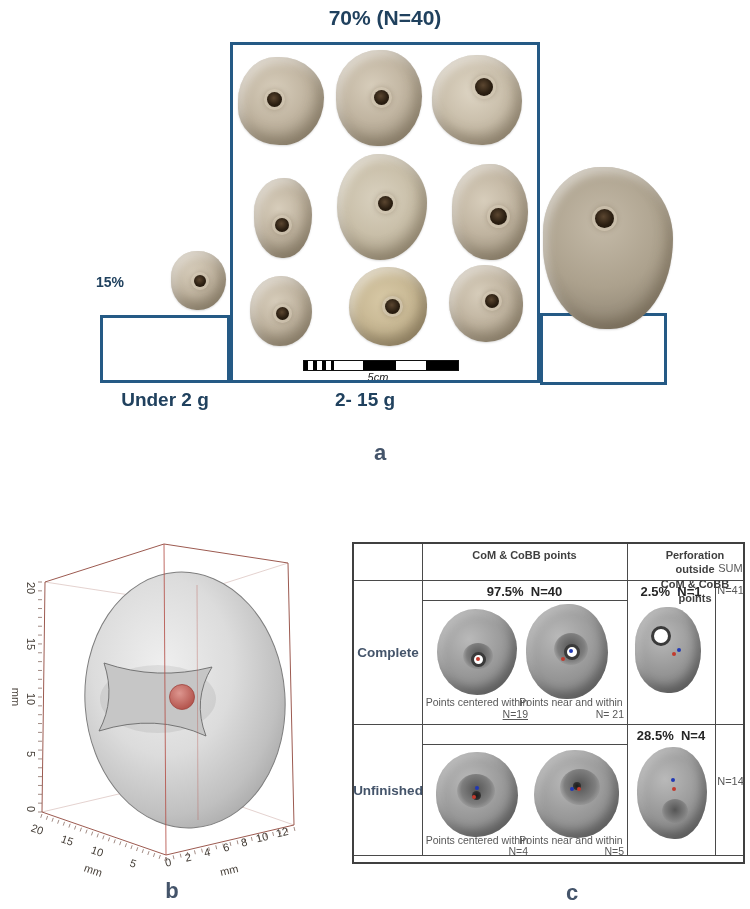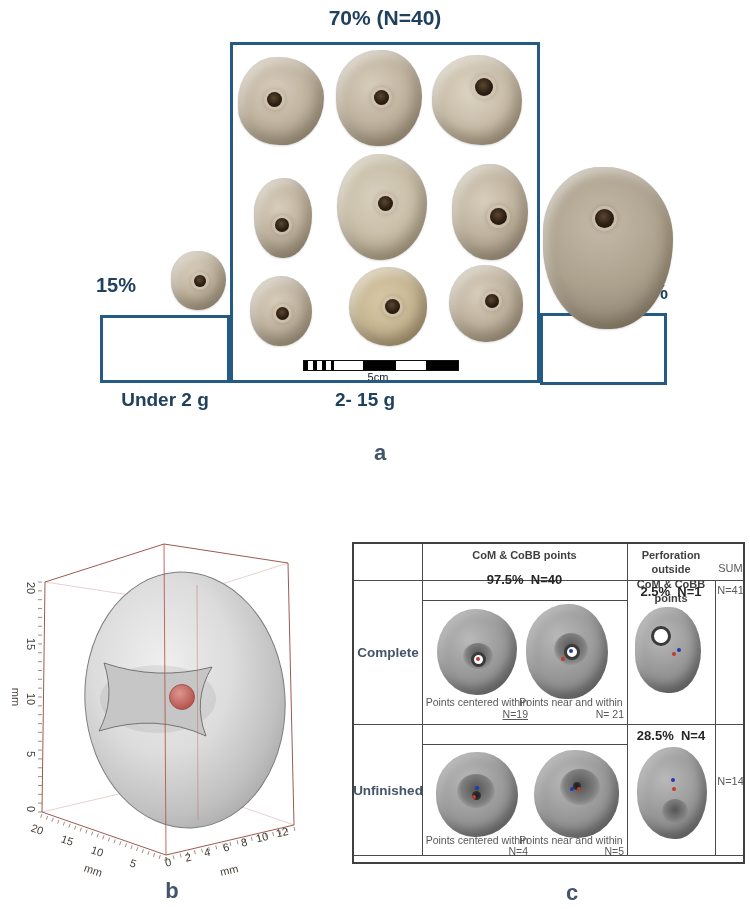--- a/index.html
+++ b/index.html
@@ -10,7 +10,7 @@
   .navy{color:#20415e;font-weight:bold;}
   .pa-title{font-size:21px;text-align:center;}
   .wbox{position:absolute;border:3px solid #255a85;background:transparent;z-index:1;}
-  .pa-pct{font-size:20px;}
+  .pa-pct{font-size:14px;}
   .pa-cat{font-size:19px;text-align:center;}
   .letter{font-size:22px;font-weight:bold;color:#44546a;text-align:center;}
   .stone{position:absolute;z-index:2;

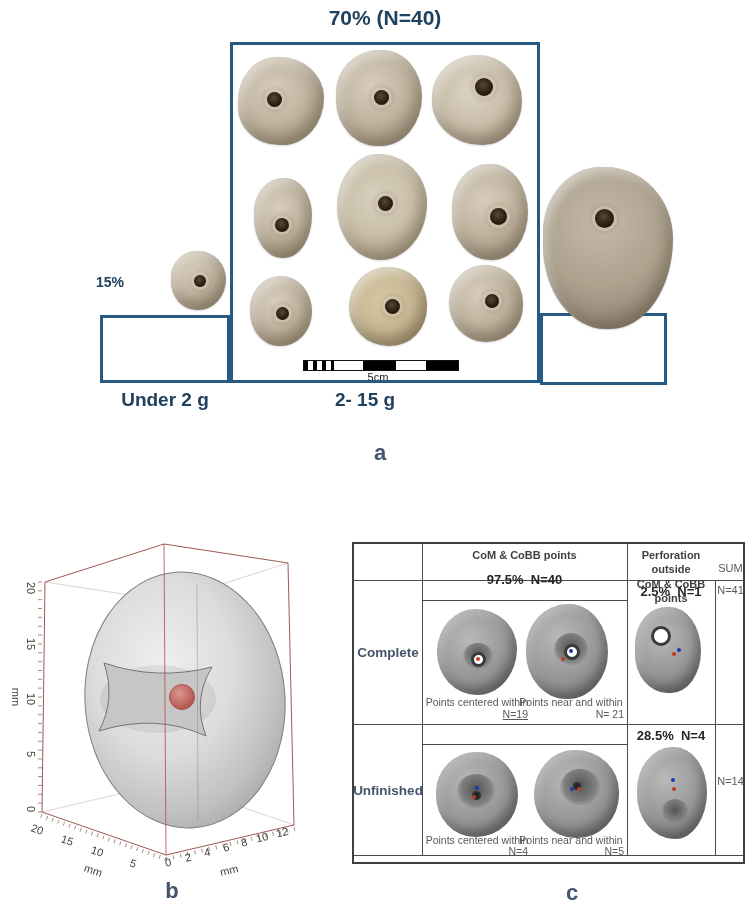--- a/index.html
+++ b/index.html
@@ -105,7 +105,7 @@
     <div class="sb-w" style="width:30px;"></div>
     <div class="sb-b" style="width:32px;"></div>
   </div>
-  <div class="abs sb-label" style="left:348px;top:371px;width:60px;">5cm</div>
+  <div class="abs sb-label" style="left:348px;top:371px;width:60px;font-style:italic;">5cm</div>
 
   <div class="abs navy pa-cat" style="left:100px;top:389px;width:130px;">Under 2 g</div>
   <div class="abs navy pa-cat" style="left:300px;top:389px;width:130px;">2- 15 g</div>

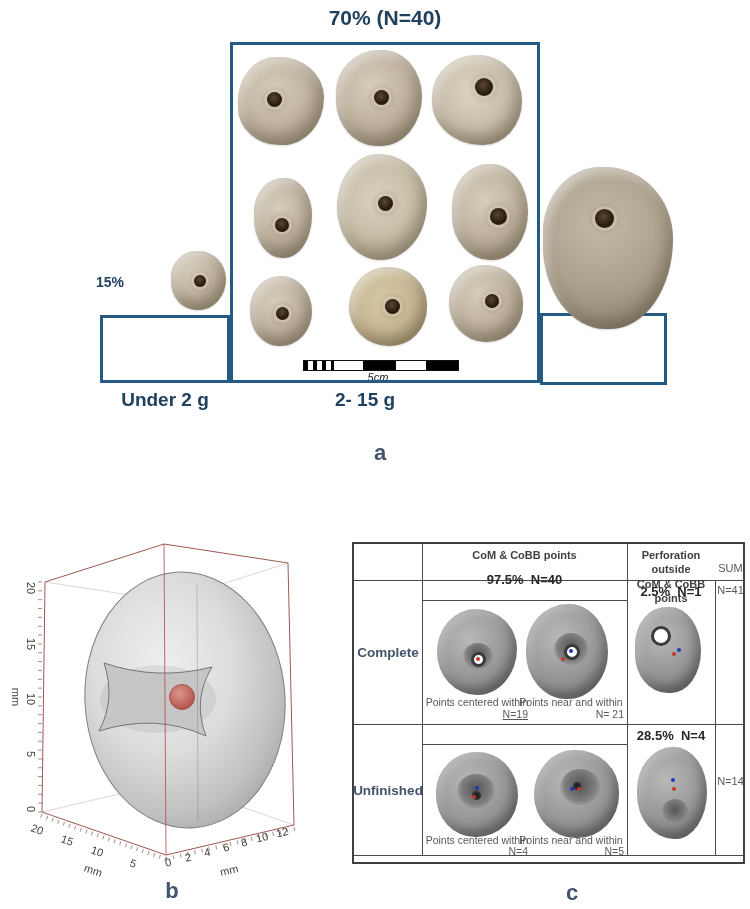--- a/index.html
+++ b/index.html
@@ -252,7 +252,7 @@
     <div class="th" style="left:68px;top:4px;width:205px;">
       <div>CoM &amp; CoBB points</div>
     </div>
-    <div class="th" style="left:273px;top:4px;width:88px;">
+    <div class="th" style="left:273px;top:4px;width:88px;padding-left:24px;">
       <div>Perforation outside</div>
       <div>CoM &amp; CoBB points</div>
     </div>

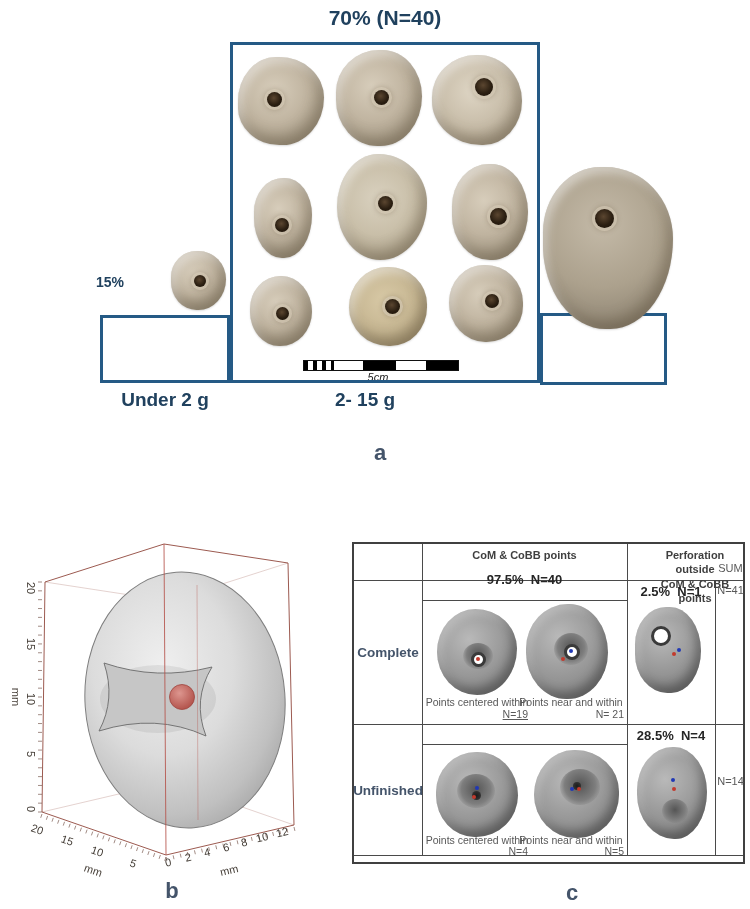--- a/index.html
+++ b/index.html
@@ -259,7 +259,7 @@
     <div class="tsum" style="left:361px;top:18px;width:31px;">SUM</div>
 
     <div class="rowlab" style="left:0;top:37px;width:68px;height:143px;">Complete</div>
-    <div class="pct" style="left:68px;top:28px;width:205px;">97.5%  N=40</div>
+    <div class="pct" style="left:68px;top:40px;width:205px;">97.5%  N=40</div>
     <div class="pct" style="left:273px;top:40px;width:88px;">2.5%  N=1</div>
     <div class="tsum" style="left:361px;top:40px;width:31px;">N=41</div>
 

